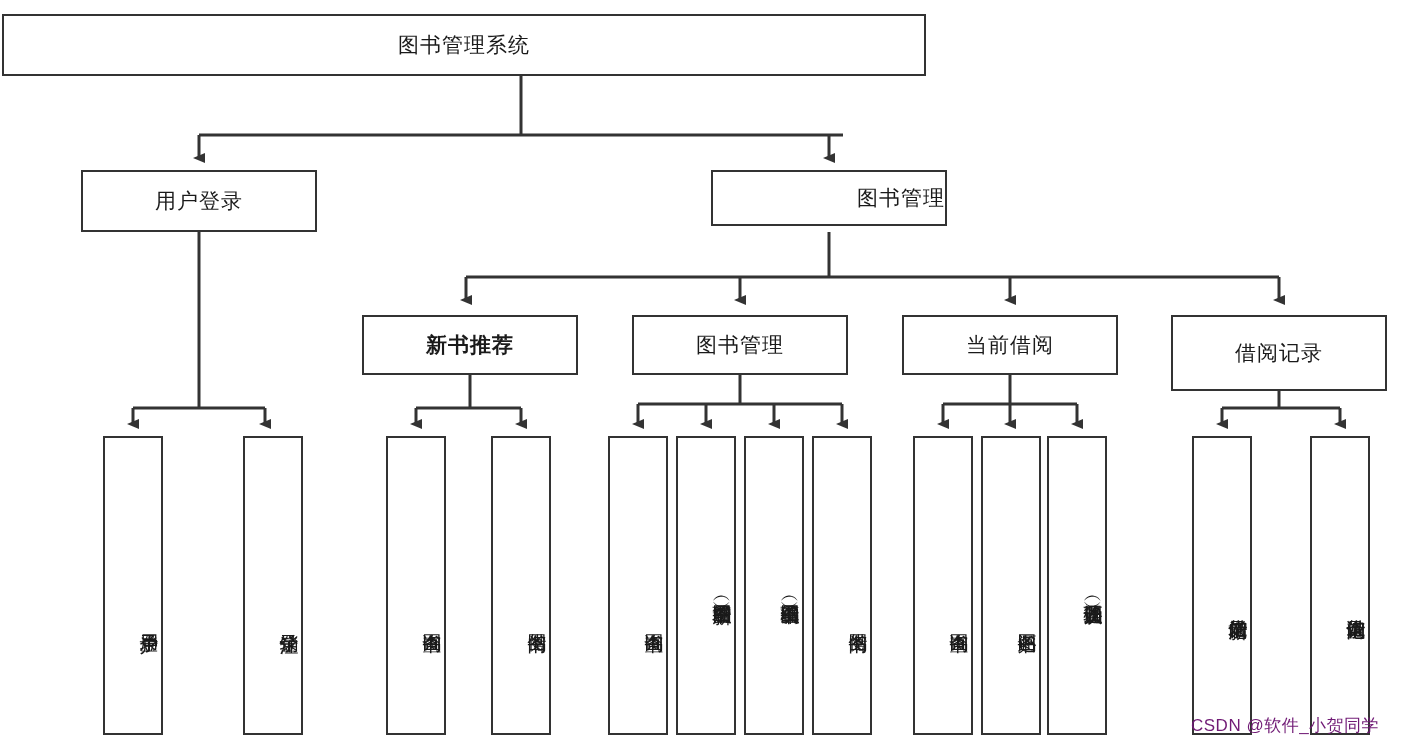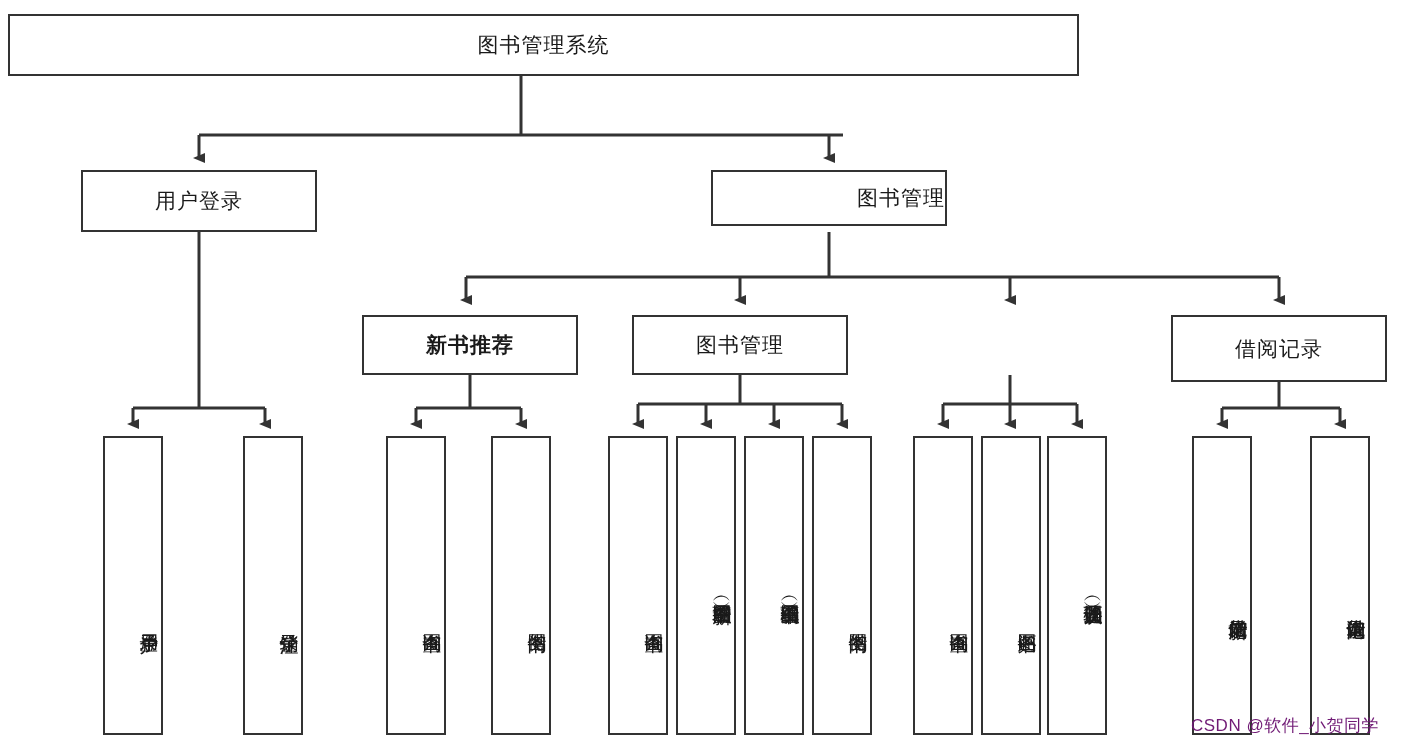--- a/index.html
+++ b/index.html
@@ -123,7 +123,7 @@
     </g>
   </svg>
 
-  <div class="node horiz" style="left:8px; top:14px; width:1071px; height:62px;">
+  <div class="node horiz" style="left:2px; top:14px; width:924px; height:62px;">
     <span>图书管理系统</span>
   </div>
 

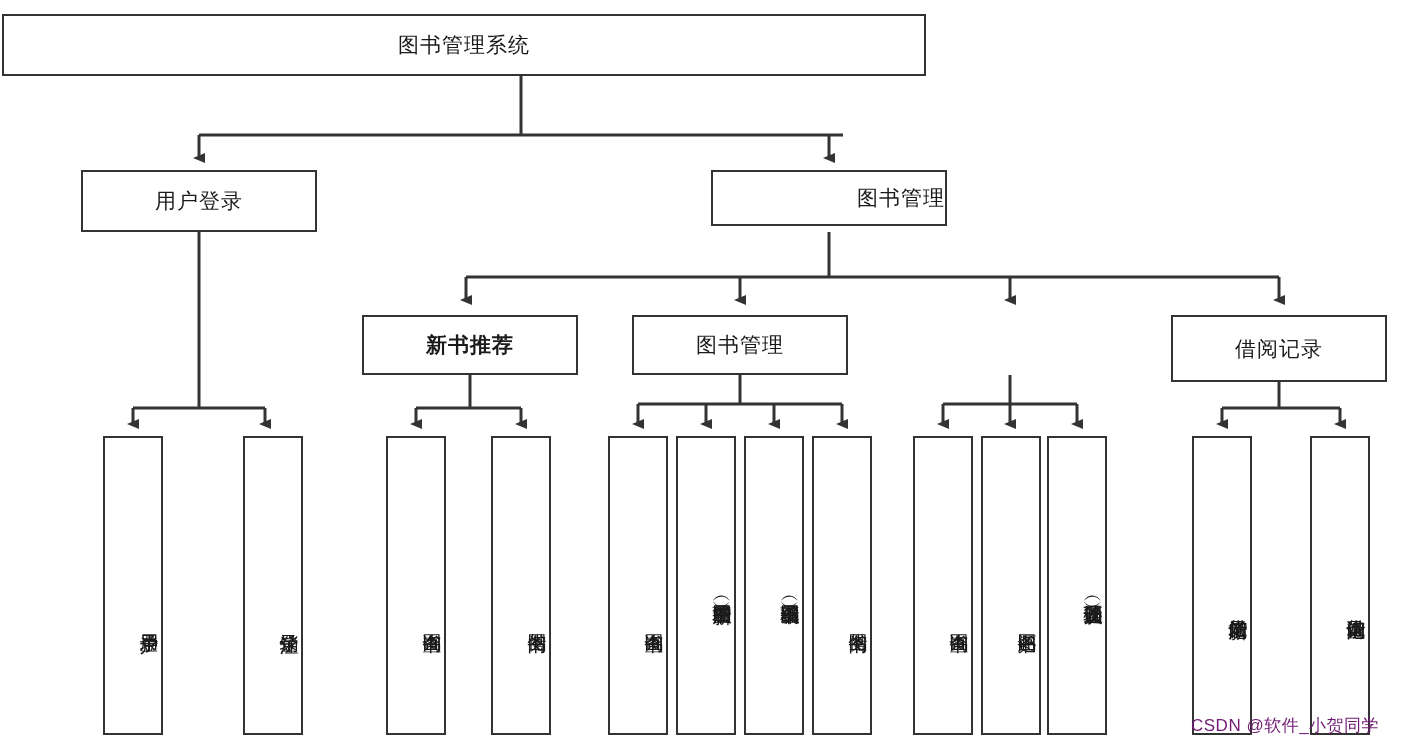--- a/index.html
+++ b/index.html
@@ -140,6 +140,9 @@
   <div class="node horiz" style="left:632px; top:315px; width:216px; height:60px;">
     <span>图书管理</span>
   </div>
+  <div class="node horiz" style="left:902px; top:315px; width:216px; height:60px;">
+    <span>当前借阅</span>
+  </div>
   <div class="node horiz" style="left:1171px; top:315px; width:216px; height:67px;">
     <span>借阅记录</span>
   </div>

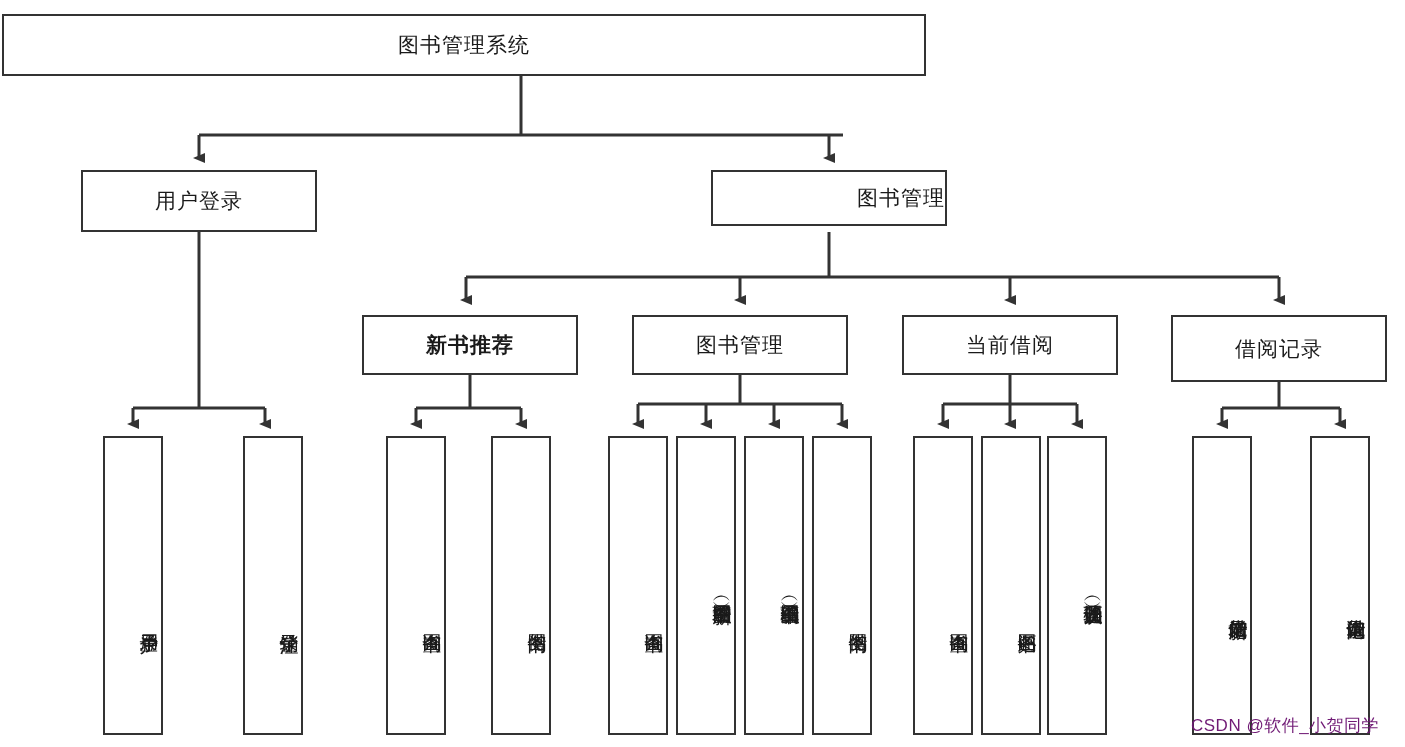--- a/index.html
+++ b/index.html
@@ -143,7 +143,7 @@
   <div class="node horiz" style="left:902px; top:315px; width:216px; height:60px;">
     <span>当前借阅</span>
   </div>
-  <div class="node horiz" style="left:1171px; top:315px; width:216px; height:67px;">
+  <div class="node horiz" style="left:1171px; top:315px; width:216px; height:76px;">
     <span>借阅记录</span>
   </div>
 

